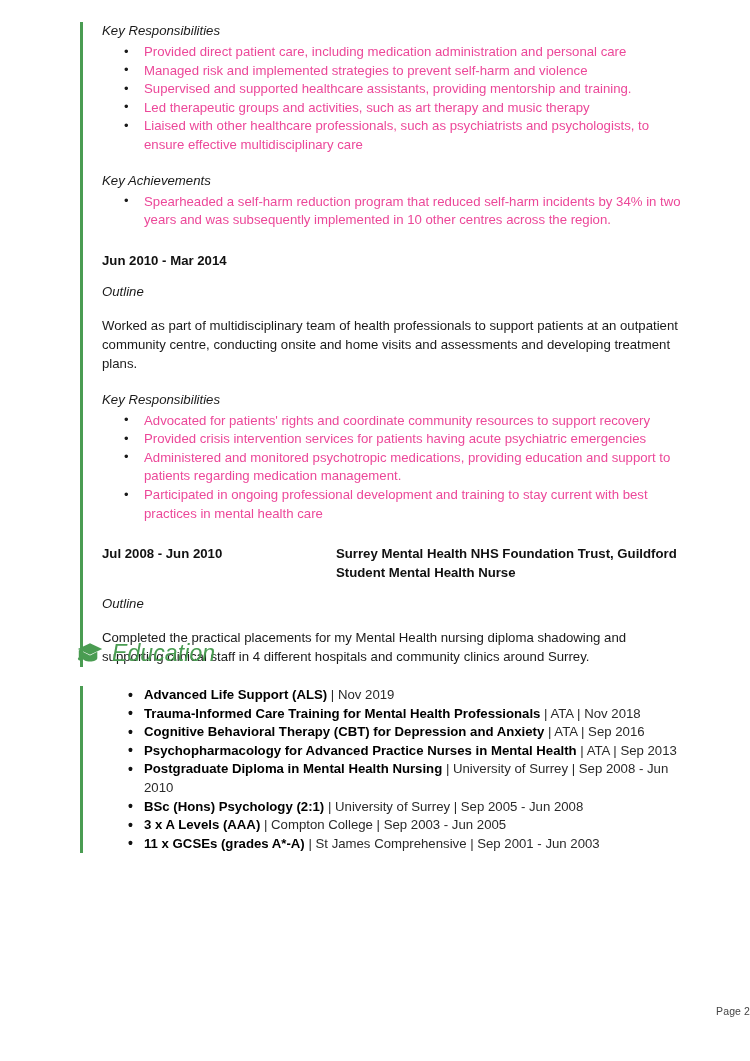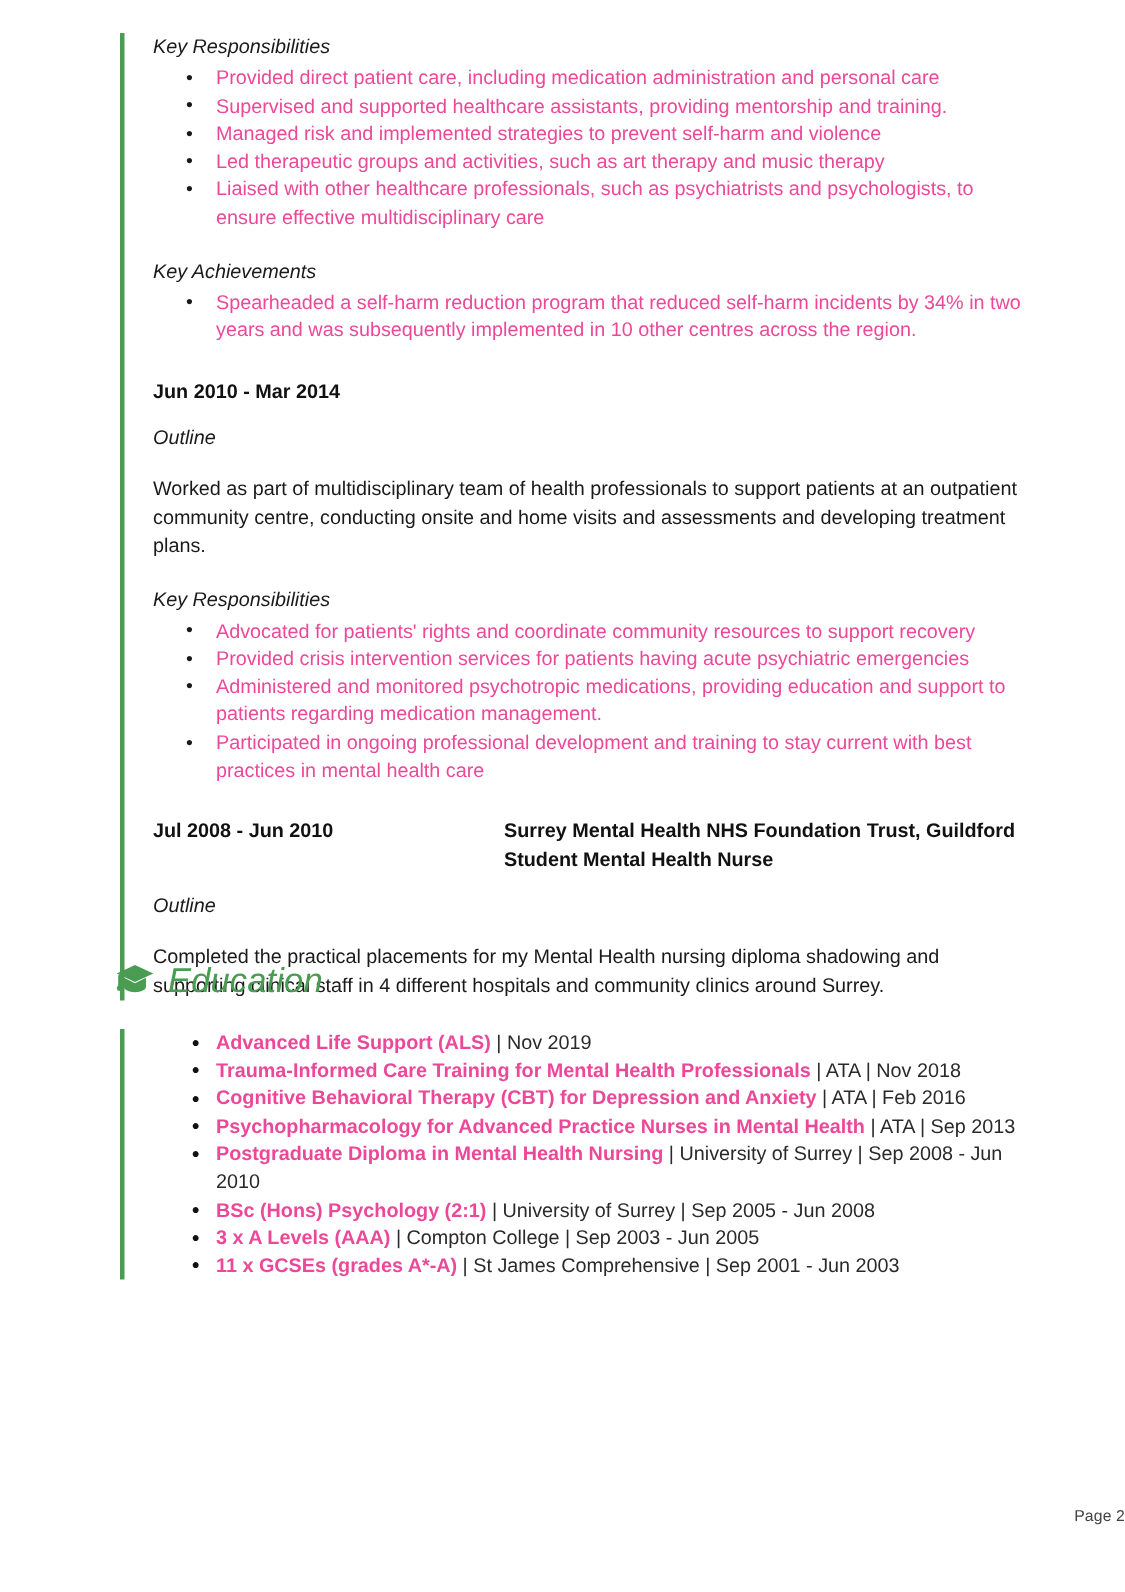--- a/index.html
+++ b/index.html
@@ -174,8 +174,8 @@
 
     <ul class="bullets">
       <li>Provided direct patient care, including medication administration and personal care</li>
+      <li>Managed risk and implemented strategies to prevent self-harm and violence</li>
       <li>Supervised and supported healthcare assistants, providing mentorship and training.</li>
-      <li>Managed risk and implemented strategies to prevent self-harm and violence</li>
       <li>Led therapeutic groups and activities, such as art therapy and music therapy</li>
       <li>Liaised with other healthcare professionals, such as psychiatrists and psychologists, to ensure effective multidisciplinary care</li>
     </ul>

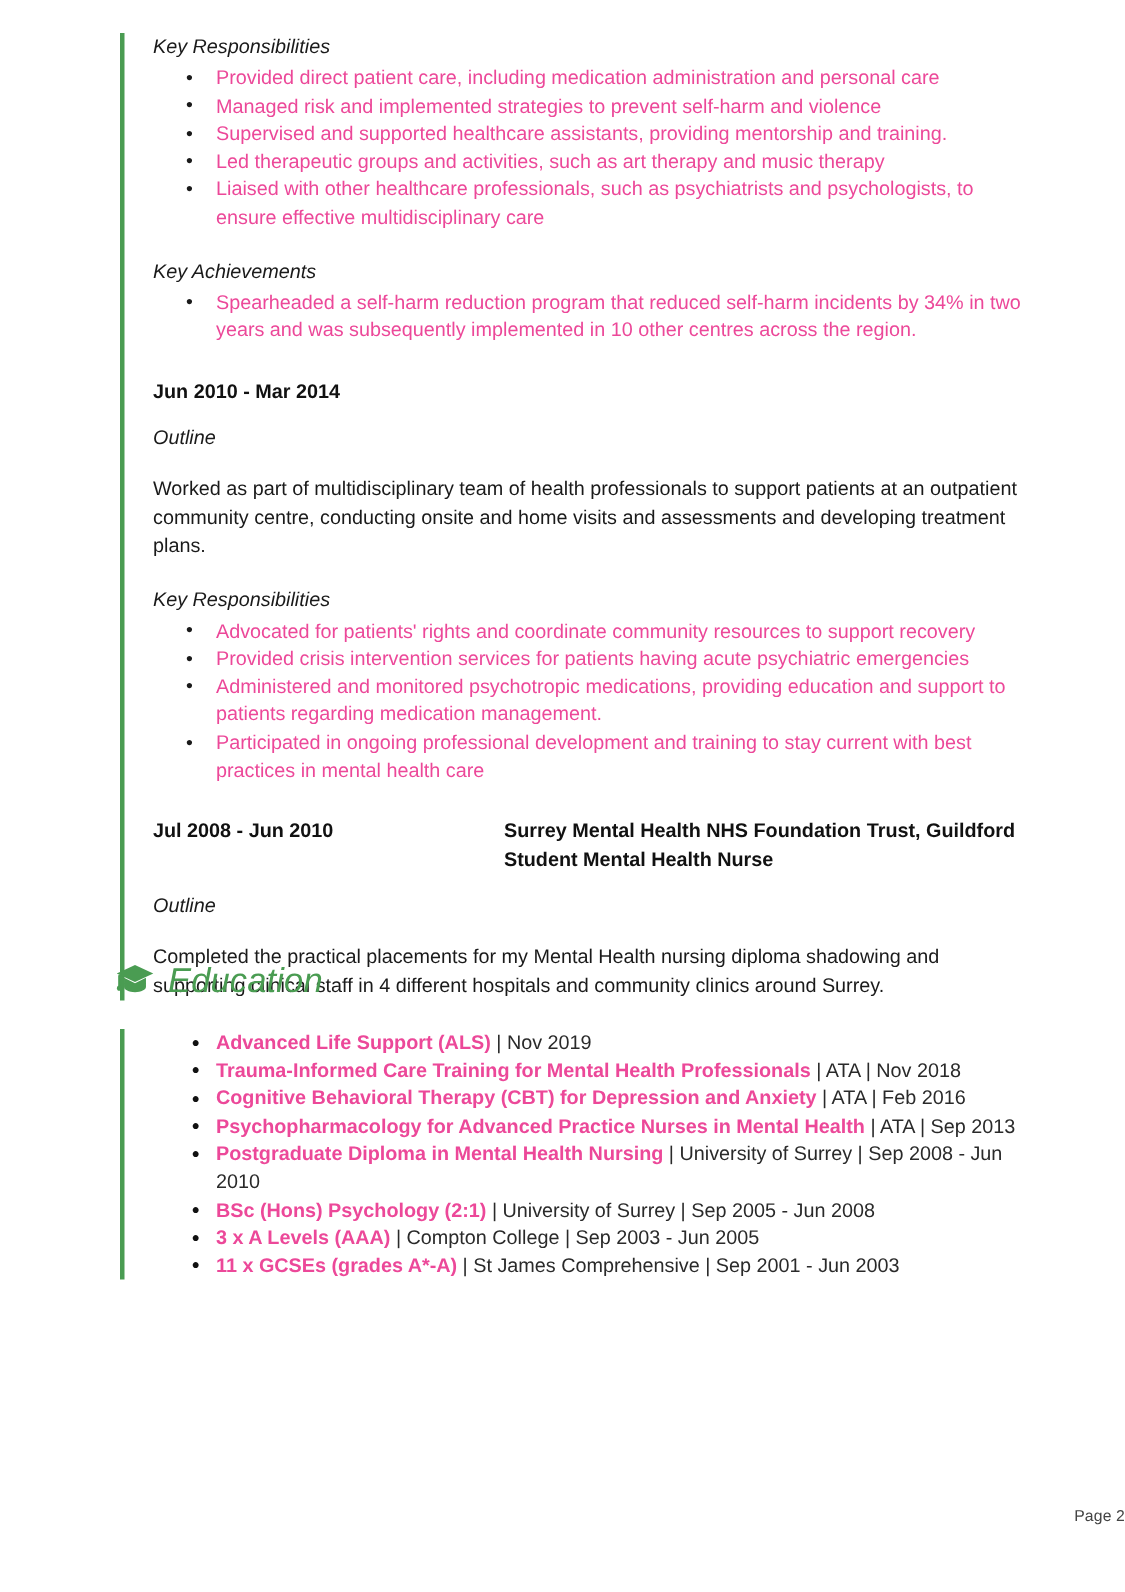--- a/index.html
+++ b/index.html
@@ -148,7 +148,7 @@
     font-weight: bold;
     color: #111111;
   }
-  .edu-title { font-weight: bold; color: #ec4899; text-align: right; }
+  .edu-title { font-weight: bold; color: #000000; text-align: right; }
   .edu-meta { font-weight: normal; color: #2a2a2a; }
 
   

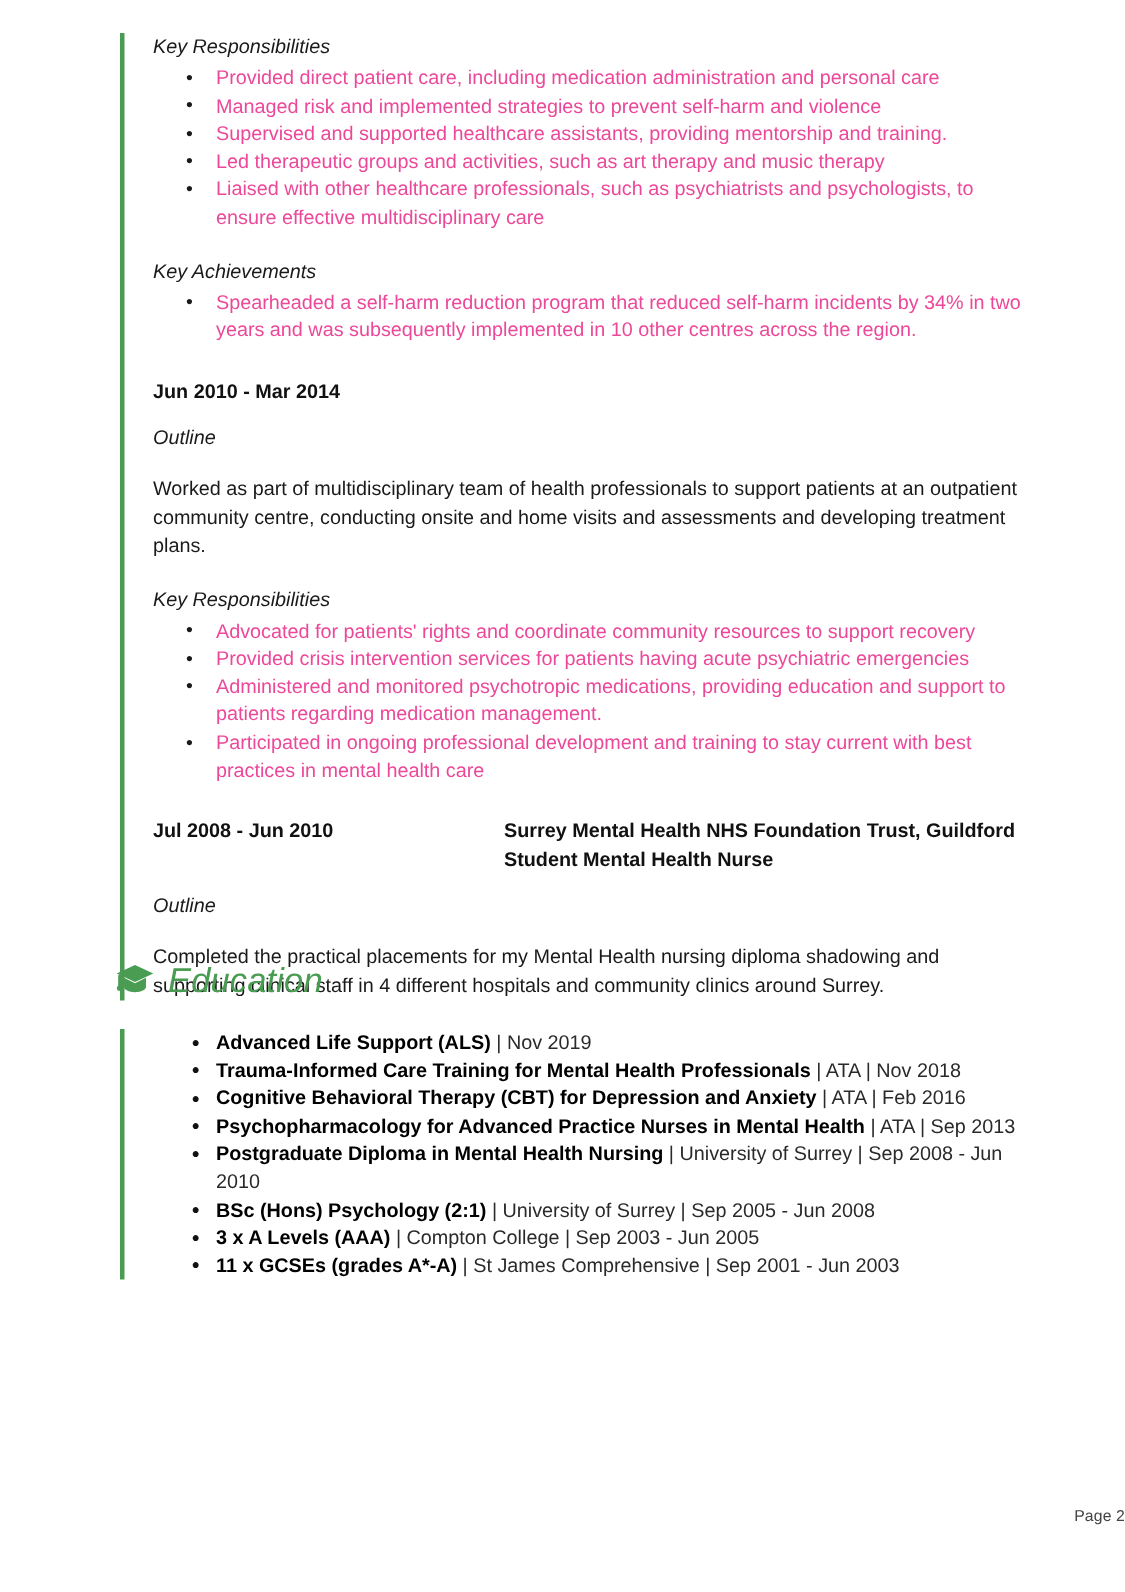--- a/index.html
+++ b/index.html
@@ -252,7 +252,7 @@
         <span class="edu-title">Trauma-Informed Care Training for Mental Health Professionals</span><span class="edu-meta"> | ATA | Nov 2018</span>
       </li>
       <li>
-        <span class="edu-title">Cognitive Behavioral Therapy (CBT) for Depression and Anxiety</span><span class="edu-meta"> | ATA | Feb 2016</span>
+        <span class="edu-title">Cognitive Behavioral Therapy (CBT) for Depression and Anxiety</span><span class="edu-meta"> | ATA | Sep 2016</span>
       </li>
       <li>
         <span class="edu-title">Psychopharmacology for Advanced Practice Nurses in Mental Health</span><span class="edu-meta"> | ATA | Sep 2013</span>

